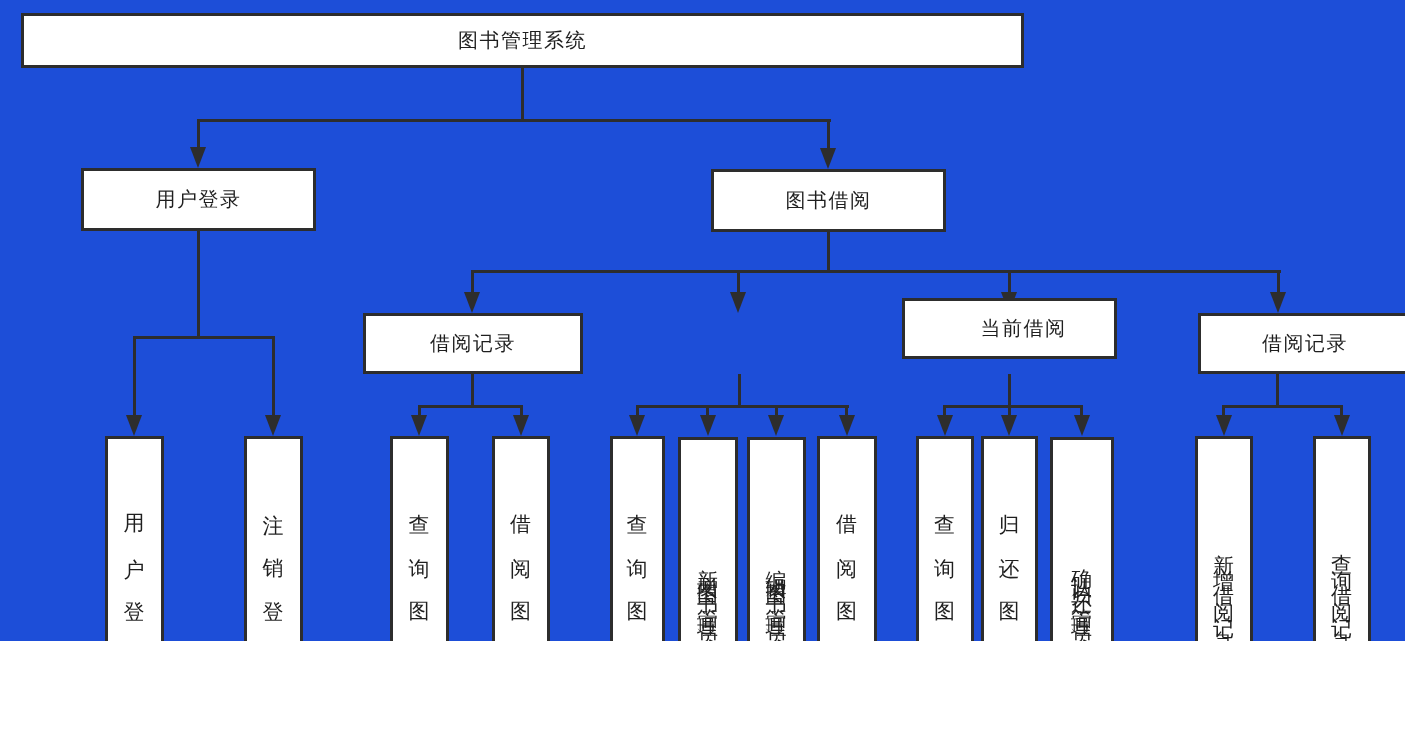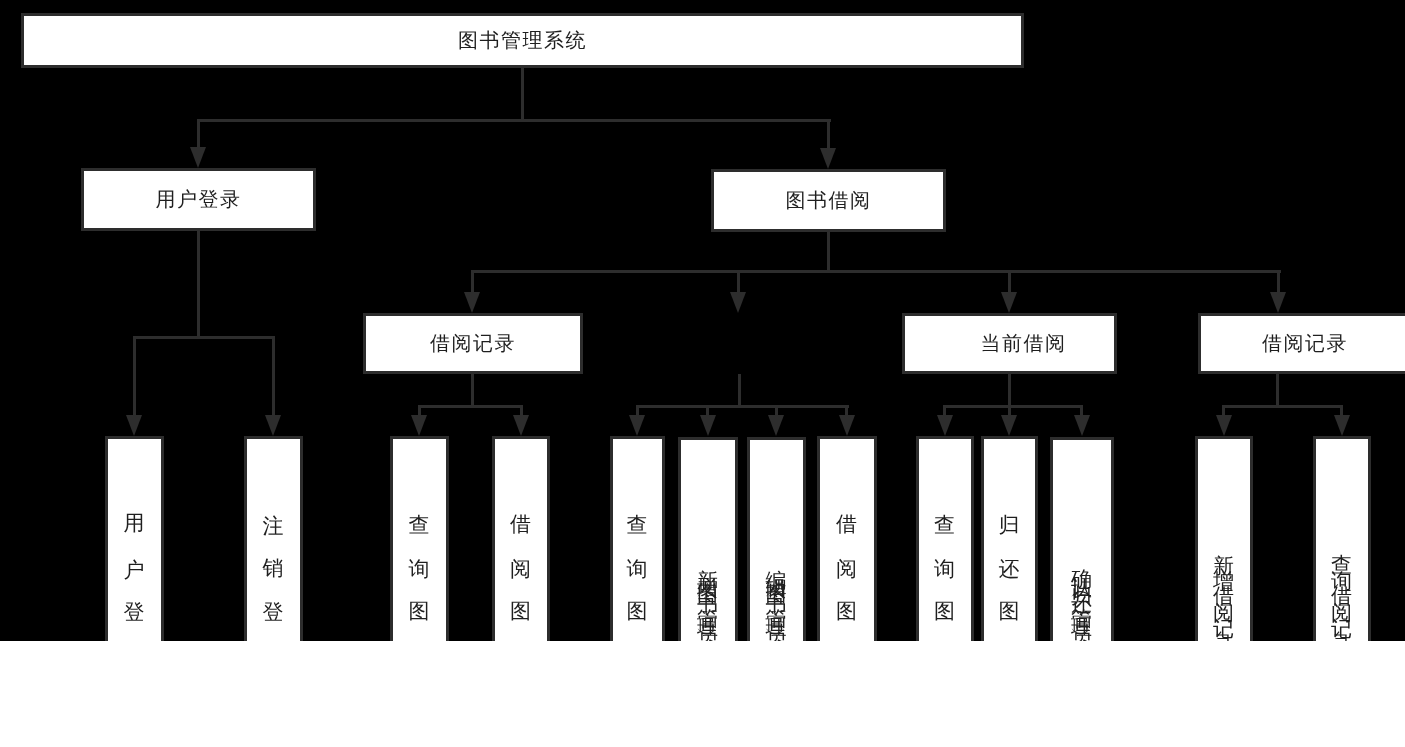--- a/index.html
+++ b/index.html
@@ -8,7 +8,7 @@
     font-family:"Liberation Sans","DejaVu Sans",sans-serif;
     color:#1f1f1f;
   }
-  #canvas{position:relative;width:1405px;height:641px;background:#000000;overflow:hidden;}
+  #canvas{position:relative;width:1405px;height:641px;background:#1d4ed8;overflow:hidden;}
 
   .box{
     position:absolute;box-sizing:border-box;

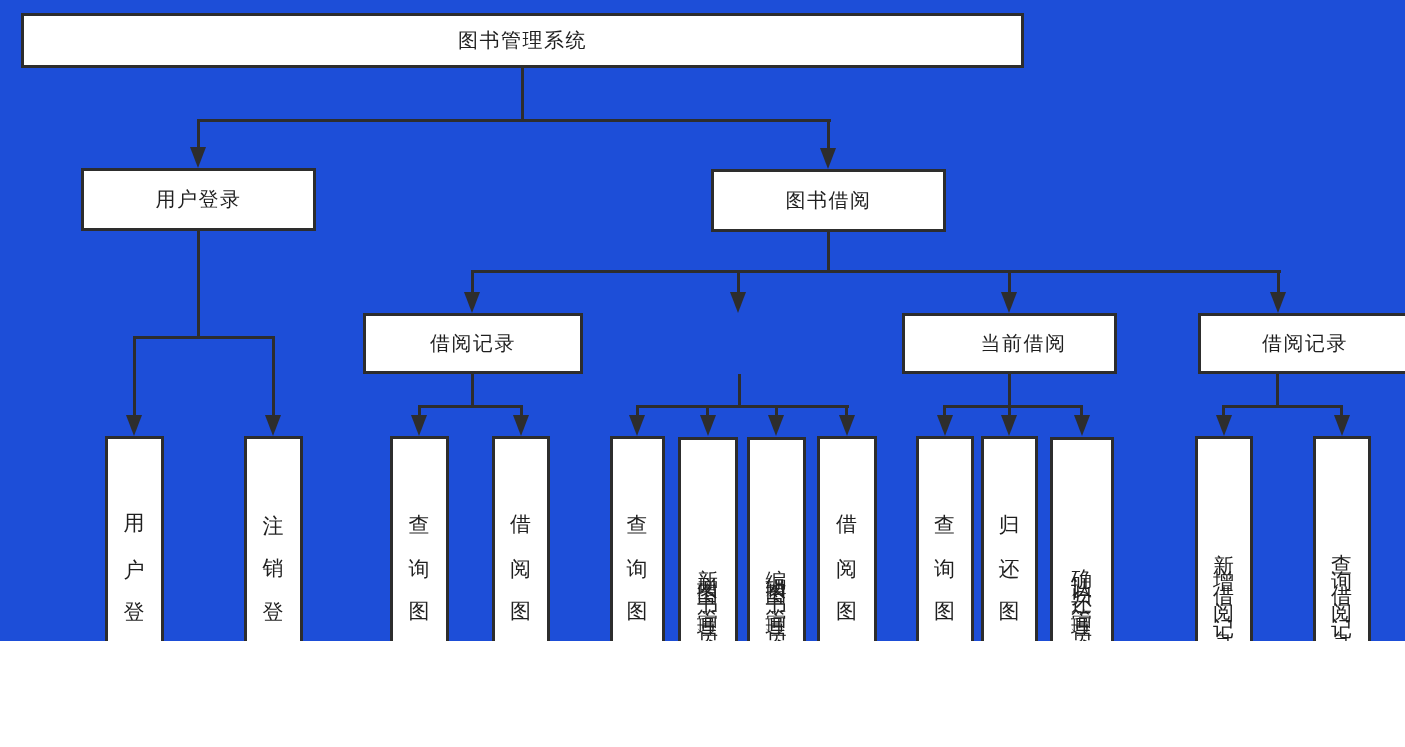--- a/index.html
+++ b/index.html
@@ -87,7 +87,7 @@
   <div class="box" style="left:363px;top:313px;width:220px;height:61px;">
     <span>借阅记录</span>
   </div>
-  <div class="box" style="left:902px;top:313px;width:215px;height:61px;padding-left:28px;">
+  <div class="box" style="left:902px;top:298px;width:215px;height:61px;padding-left:28px;">
     <span>当前借阅</span>
   </div>
   <div class="box" style="left:1198px;top:313px;width:214px;height:61px;">

